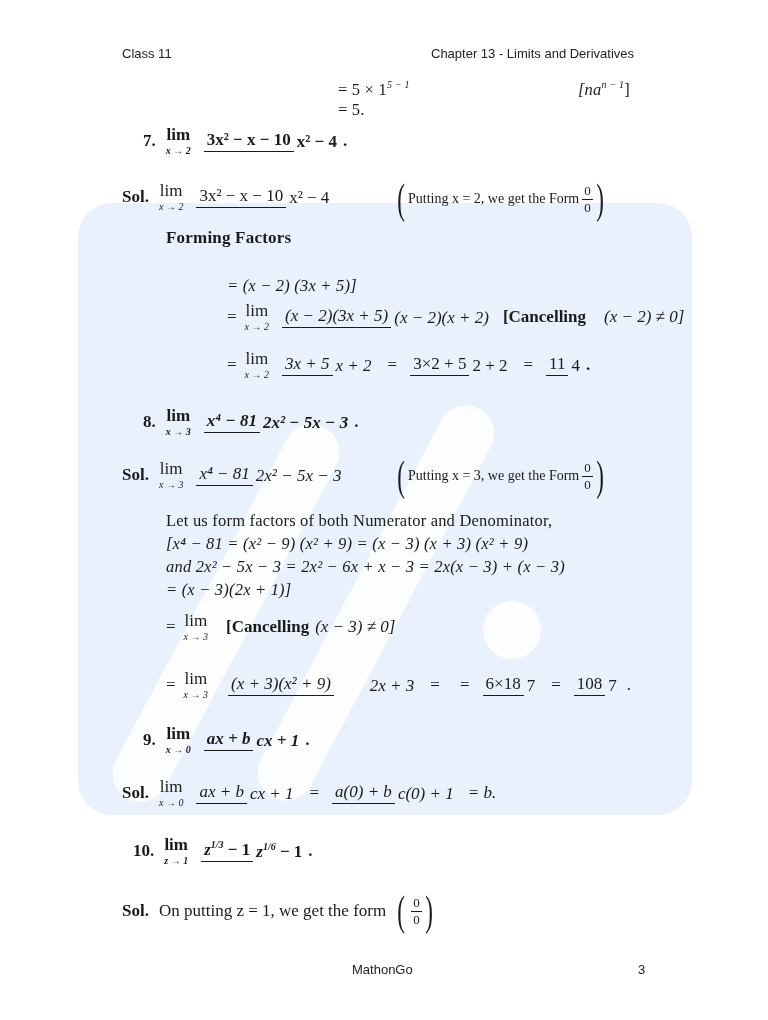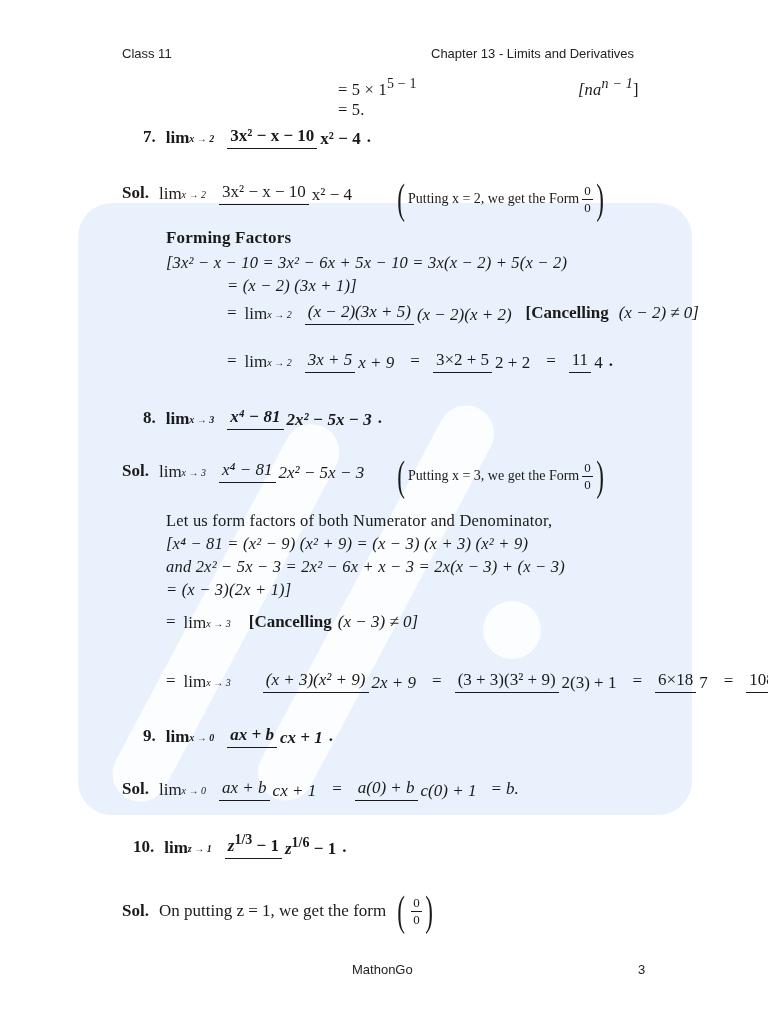--- a/index.html
+++ b/index.html
@@ -30,7 +30,7 @@
   .frac .num { padding: 0 3px 2px; border-bottom: 1px solid #1a1a1a; }
   .frac .den { padding: 2px 3px 0; }
   .num-label { font-weight: bold; font-size: 17px; }
-  sup { font-size: 14px; vertical-align: 7px; line-height: 0; }
+  sup { font-size: 10px; vertical-align: 7px; line-height: 0; font-style: italic; }
   .paren-box { display: inline-flex; align-items: center; font-size: 14px; }
   .paren-box .big { font-size: 42px; font-weight: 100; line-height: 1; transform: scaleX(0.55); display: inline-block; }
   .sfrac { display: inline-flex; flex-direction: column; align-items: center; vertical-align: middle; line-height: 1.05; font-size: 13px; margin-left: 3px; }

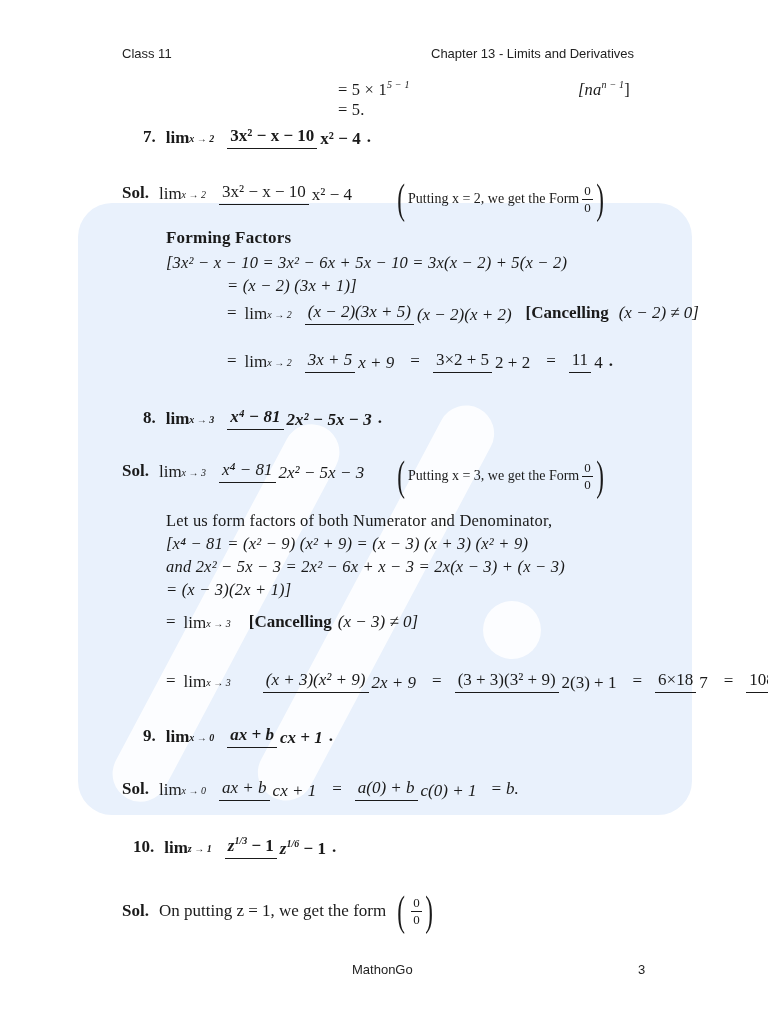--- a/index.html
+++ b/index.html
@@ -23,7 +23,7 @@
   .m { font-size: 17px; white-space: nowrap; }
   .b { font-weight: bold; }
   .i { font-style: italic; }
-  .lim { display: inline-flex; flex-direction: row; align-items: center; vertical-align: middle; line-height: 1; margin-right: 10px; }
+  .lim { display: inline-flex; flex-direction: column; align-items: center; vertical-align: middle; line-height: 1; margin-right: 10px; }
   .lim .l { font-size: 17px; }
   .lim .sub { font-size: 10px; font-style: italic; margin-top: 3px; }
   .frac { display: inline-flex; flex-direction: row; align-items: center; vertical-align: middle; line-height: 1.15; margin: 0 3px; }

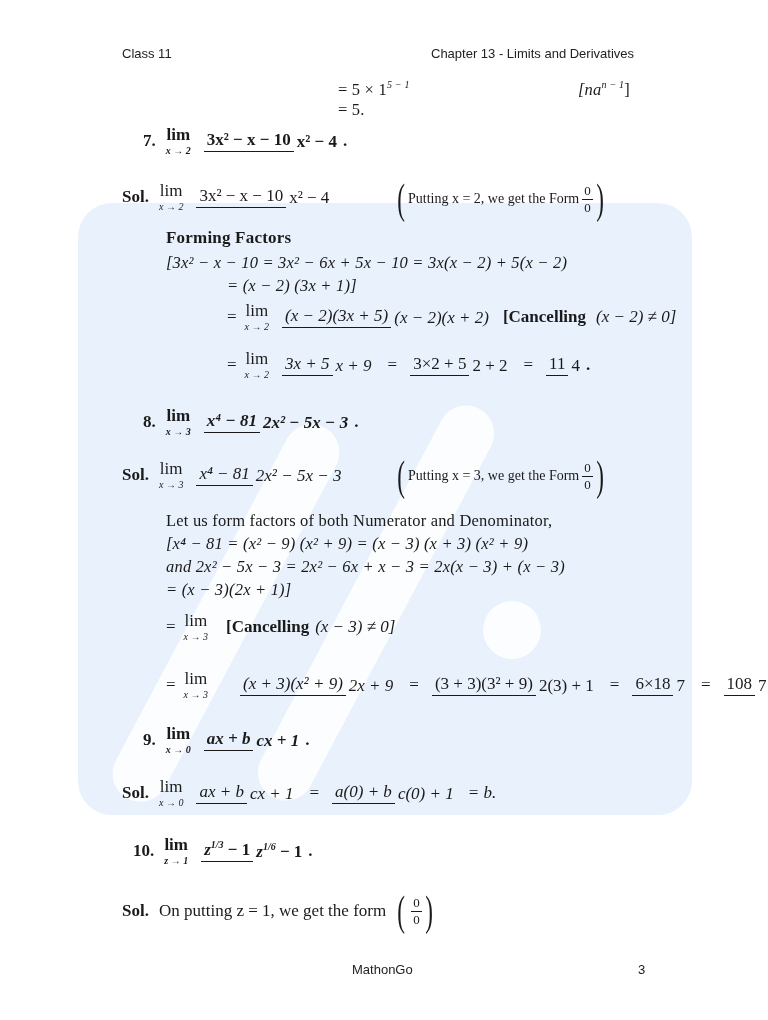--- a/index.html
+++ b/index.html
@@ -95,7 +95,6 @@
   </div>
 
   <div class="line b" style="left:166px; top:228px; font-size:17px;">Forming Factors</div>
-  <div class="line i" style="left:166px; top:253px;">[3x² − x − 10 = 3x² − 6x + 5x − 10 = 3x(x − 2) + 5(x − 2)</div>
   <div class="line i" style="left:227px; top:276px;">= (x − 2) (3x + 1)]</div>
 
   <div class="abs m" style="left:227px; top:302px; display:flex; align-items:center;">

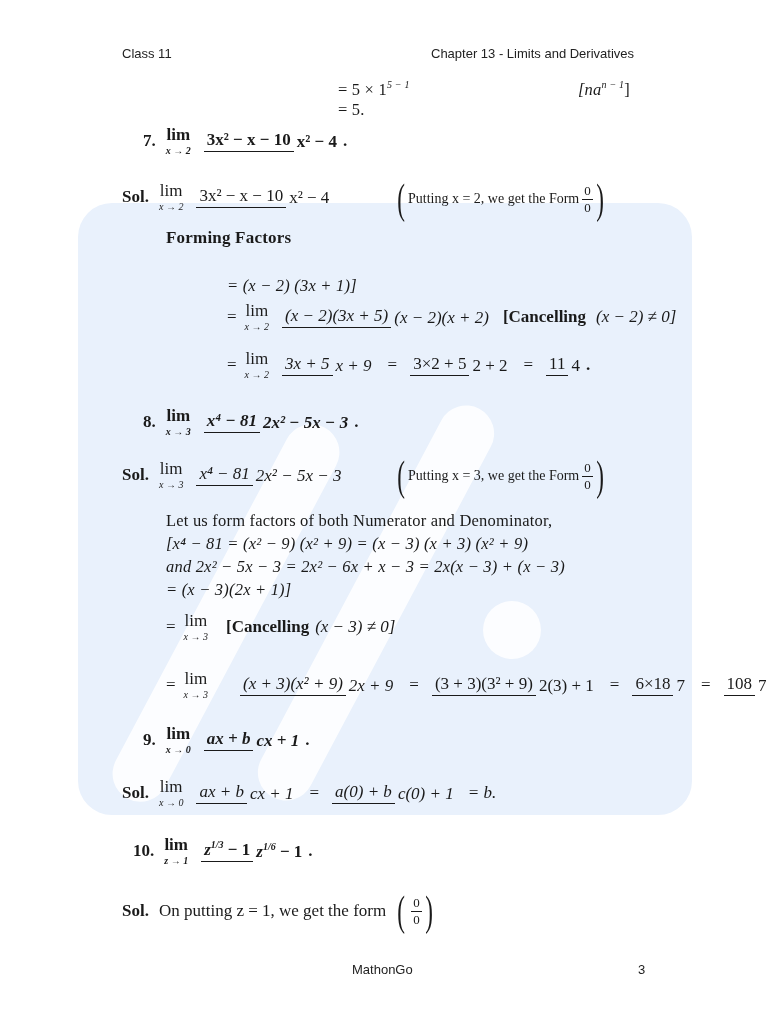--- a/index.html
+++ b/index.html
@@ -95,7 +95,7 @@
   </div>
 
   <div class="line b" style="left:166px; top:228px; font-size:17px;">Forming Factors</div>
-  <div class="line i" style="left:227px; top:276px;">= (x − 2) (3x + 1)]</div>
+  <div class="line i" style="left:227px; top:276px;">= (x − 2) (3x + 5)]</div>
 
   <div class="abs m" style="left:227px; top:302px; display:flex; align-items:center;">
     <span style="margin-right:8px;">=</span>

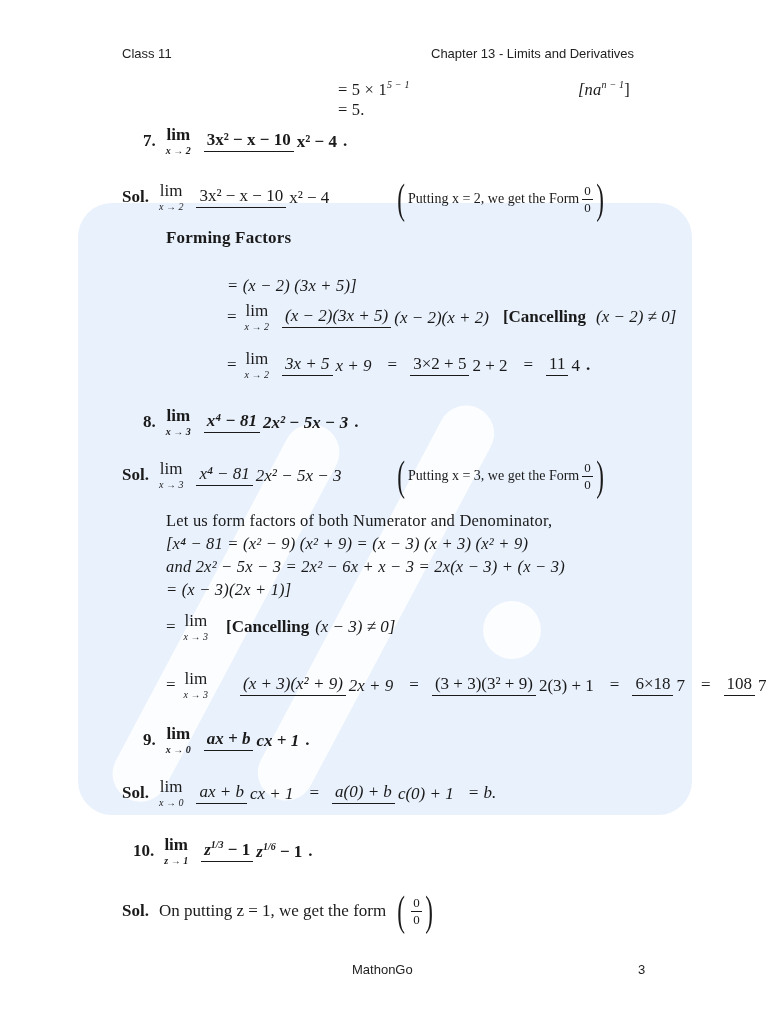--- a/index.html
+++ b/index.html
@@ -108,7 +108,7 @@
         <span class="den">(x − 2)(x + 2)</span>
       </span>
     <span style="margin-left:8px;" class="b">[Cancelling</span>
-    <span style="margin-left:10px;" class="i">(x − 2) ≠ 0]</span>
+    <span style="margin-left:18px;" class="i">(x − 2) ≠ 0]</span>
   </div>
 
   <div class="abs m" style="left:227px; top:350px; display:flex; align-items:center;">

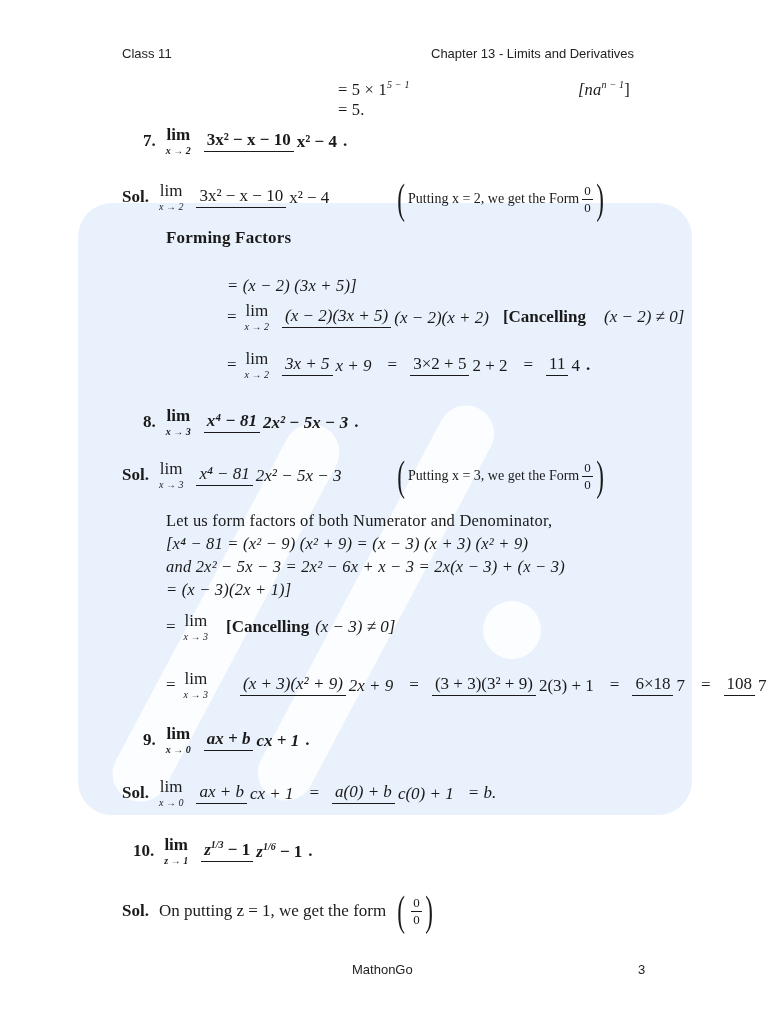--- a/index.html
+++ b/index.html
@@ -119,7 +119,7 @@
       </span>
     <span class="frac i">
         <span class="num">3x + 5</span>
-        <span class="den">x + 9</span>
+        <span class="den">x + 2</span>
       </span>
     <span style="margin:0 10px;">=</span>
     <span class="frac">

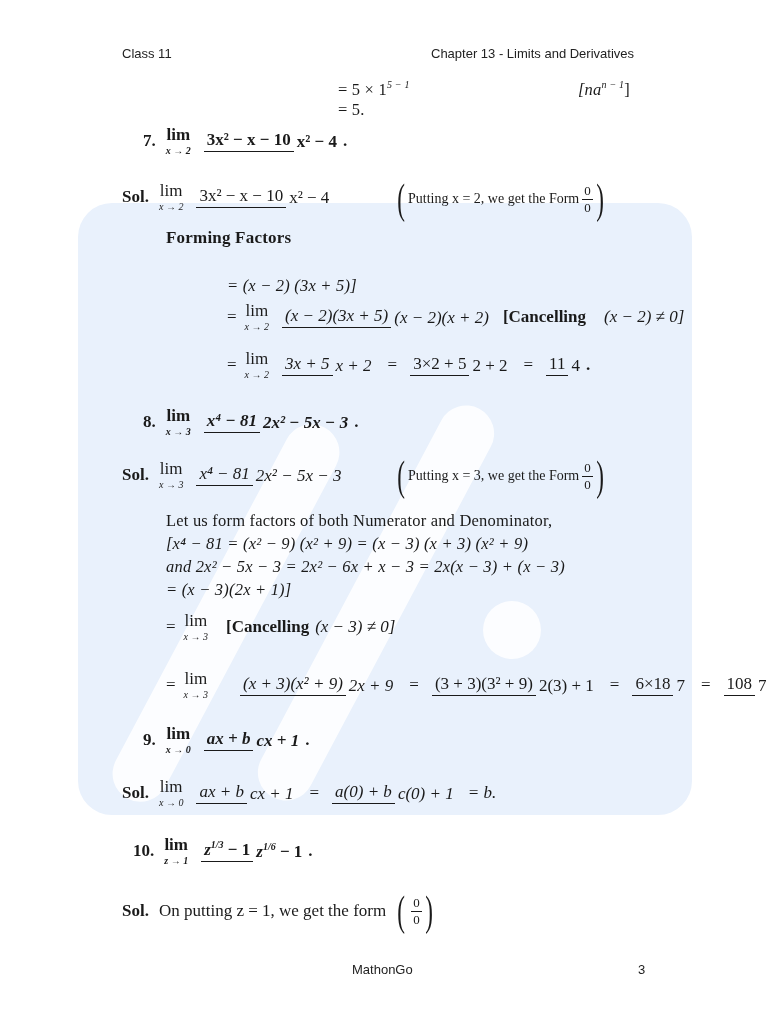--- a/index.html
+++ b/index.html
@@ -189,7 +189,7 @@
         <span class="l">lim</span>
         <span class="sub">x → 3</span>
       </span>
-    <span class="frac i" style="margin-left:22px;">
+    <span class="frac i" style="margin-left:10px;gap:33px;">
         <span class="num">(x + 3)(x² + 9)</span>
         <span class="den">2x + 9</span>
       </span>

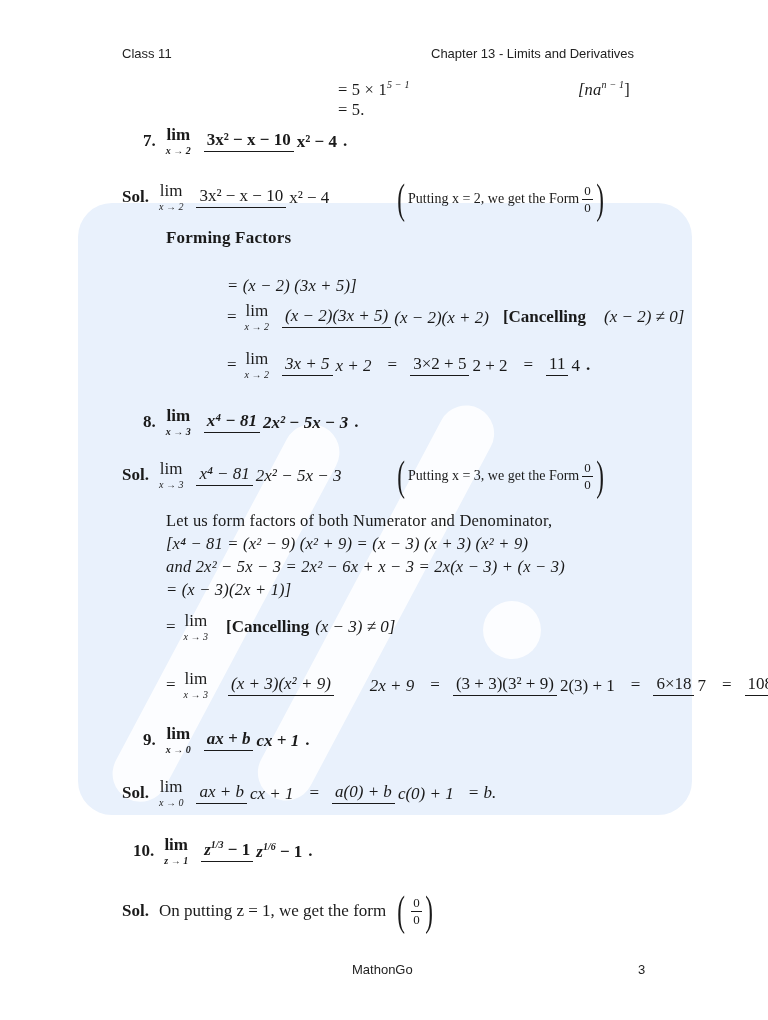--- a/index.html
+++ b/index.html
@@ -191,7 +191,7 @@
       </span>
     <span class="frac i" style="margin-left:10px;gap:33px;">
         <span class="num">(x + 3)(x² + 9)</span>
-        <span class="den">2x + 9</span>
+        <span class="den">2x + 3</span>
       </span>
     <span style="margin:0 10px;">=</span>
     <span class="frac">

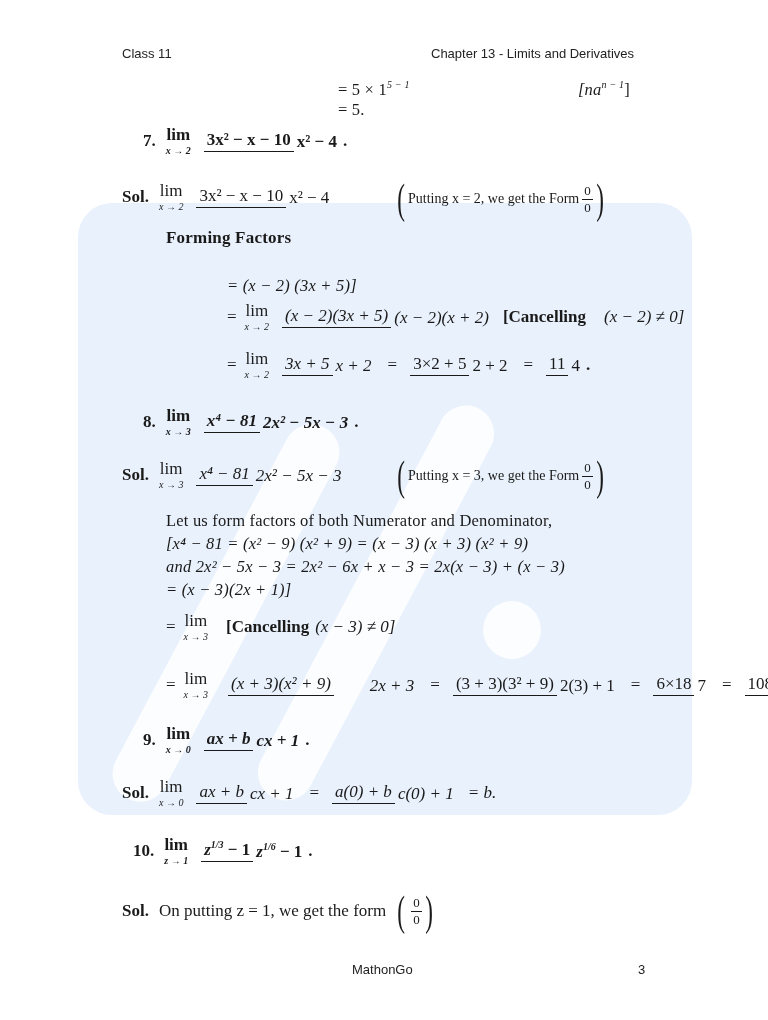--- a/index.html
+++ b/index.html
@@ -194,10 +194,6 @@
         <span class="den">2x + 3</span>
       </span>
     <span style="margin:0 10px;">=</span>
-    <span class="frac">
-        <span class="num">(3 + 3)(3² + 9)</span>
-        <span class="den">2(3) + 1</span>
-      </span>
     <span style="margin:0 10px;">=</span>
     <span class="frac">
         <span class="num">6×18</span>

